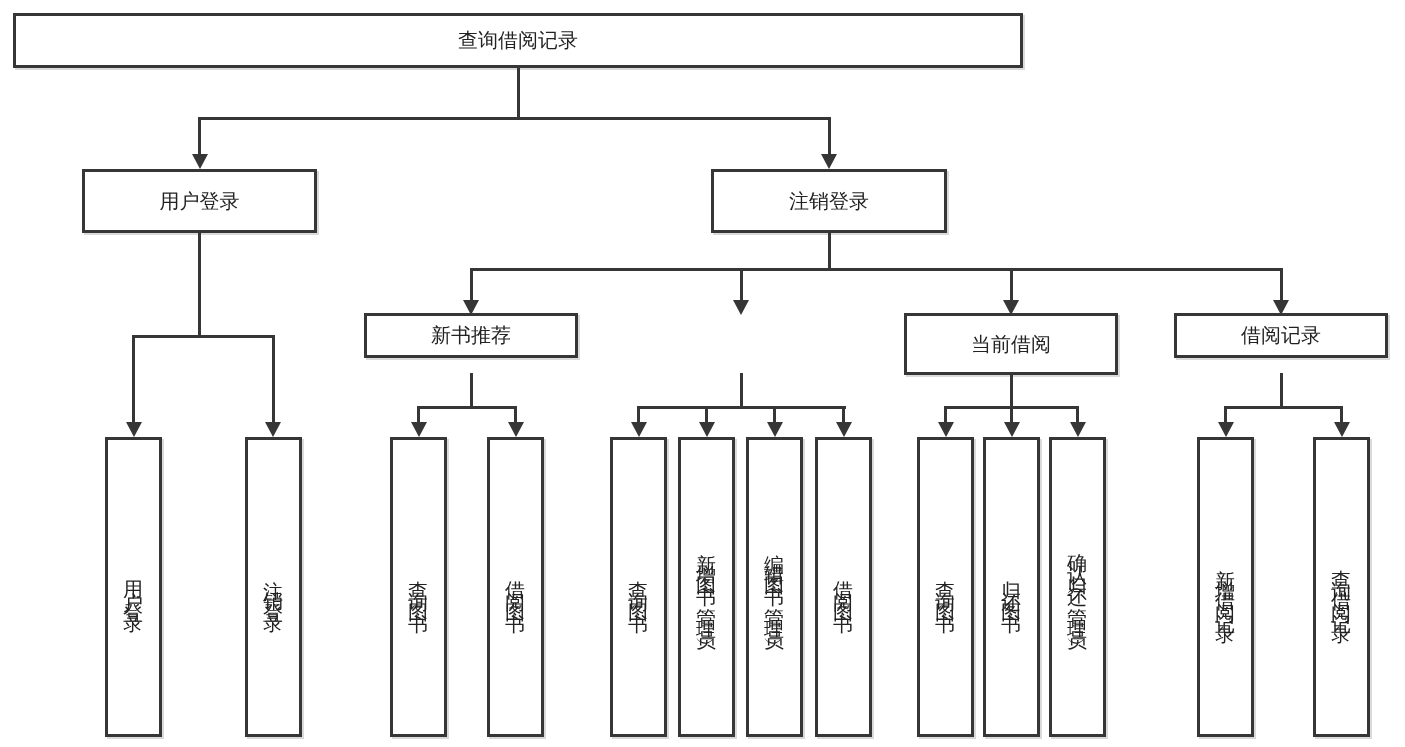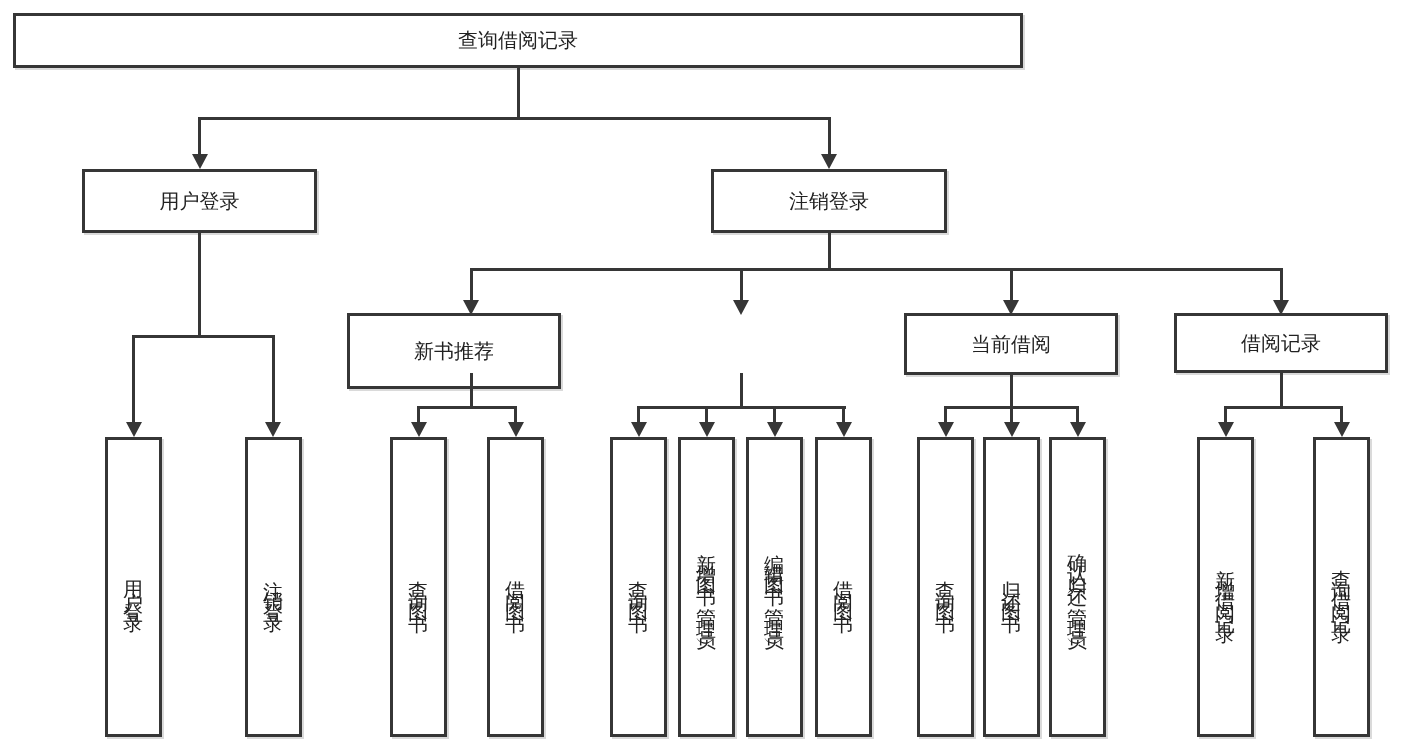--- a/index.html
+++ b/index.html
@@ -64,7 +64,7 @@
   <div class="vline" style="left:1280px;top:268px;height:34px;"></div>
   <div class="ah" style="left:1273px;top:300px;"></div>
 
-  <div class="box" style="left:347px;top:313px;width:214px;height:76px;">新书推荐</div>
+  <div class="box" style="left:364px;top:313px;width:214px;height:45px;">新书推荐</div>
   <div class="box" style="left:904px;top:313px;width:214px;height:62px;">当前借阅</div>
   <div class="box" style="left:1174px;top:313px;width:214px;height:60px;">借阅记录</div>
 

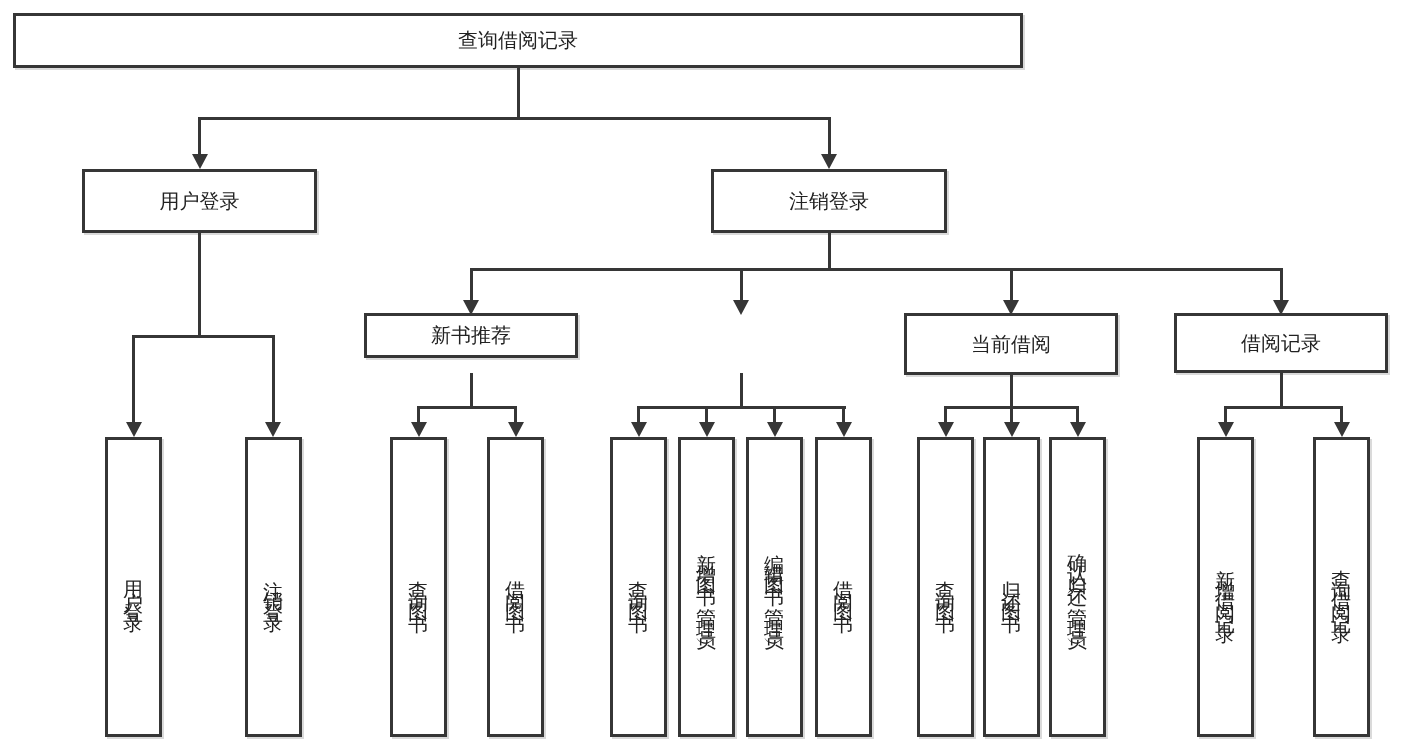--- a/index.html
+++ b/index.html
@@ -66,7 +66,7 @@
 
   <div class="box" style="left:364px;top:313px;width:214px;height:45px;">新书推荐</div>
   <div class="box" style="left:904px;top:313px;width:214px;height:62px;">当前借阅</div>
-  <div class="box" style="left:1174px;top:313px;width:214px;height:60px;">借阅记录</div>
+  <div class="box" style="left:1174px;top:313px;width:214px;height:45px;">借阅记录</div>
 
   <div class="vline" style="left:470px;top:373px;height:36px;"></div>
   <div class="hline" style="left:417px;top:406px;width:100px;"></div>

